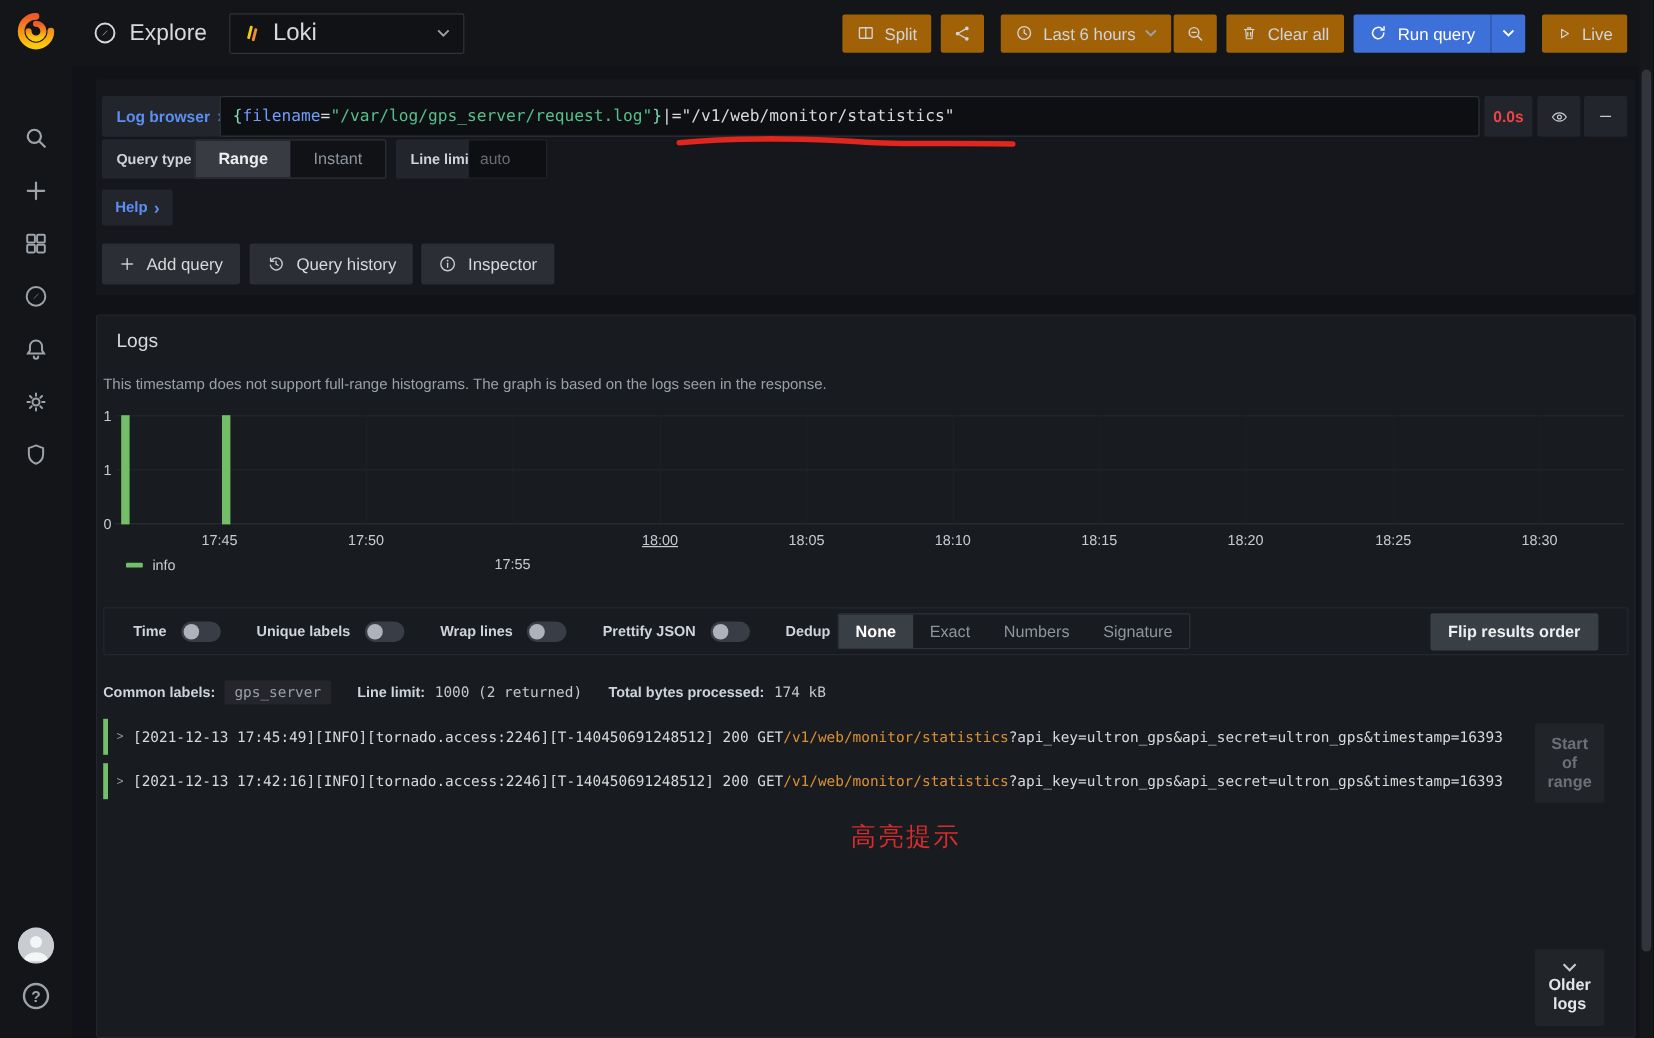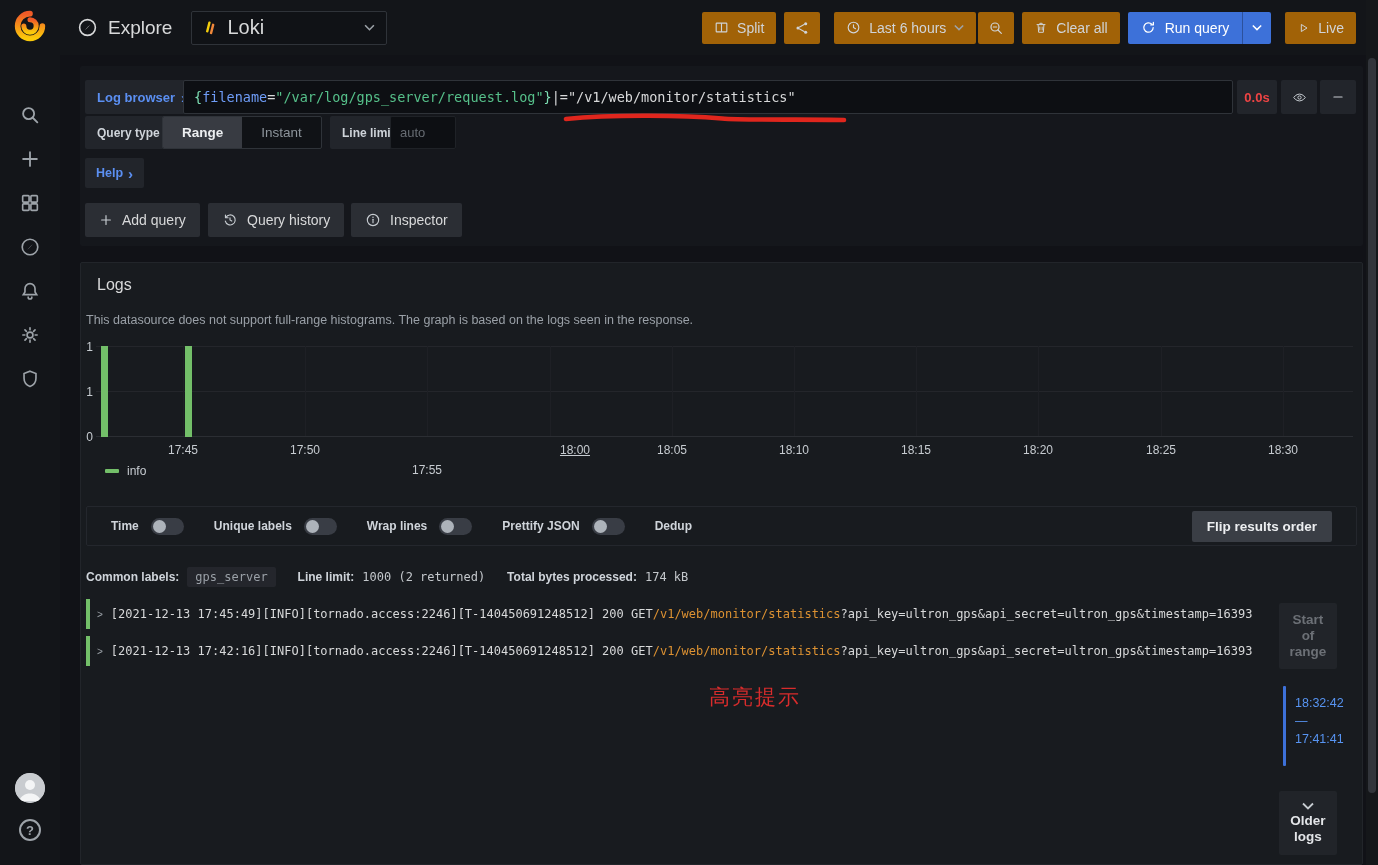--- a/index.html
+++ b/index.html
@@ -345,7 +345,7 @@
 
   <section class="logs-card">
     <div class="logs-title">Logs</div>
-    <div class="histo-note">This datasource does not support full-range histograms. The graph is based on the logs seen in the response.</div>
+    <div class="histo-note">This timestamp does not support full-range histograms. The graph is based on the logs seen in the response.</div>
 
     <div>
       <div class="ytick" style="top:77px;">1</div>

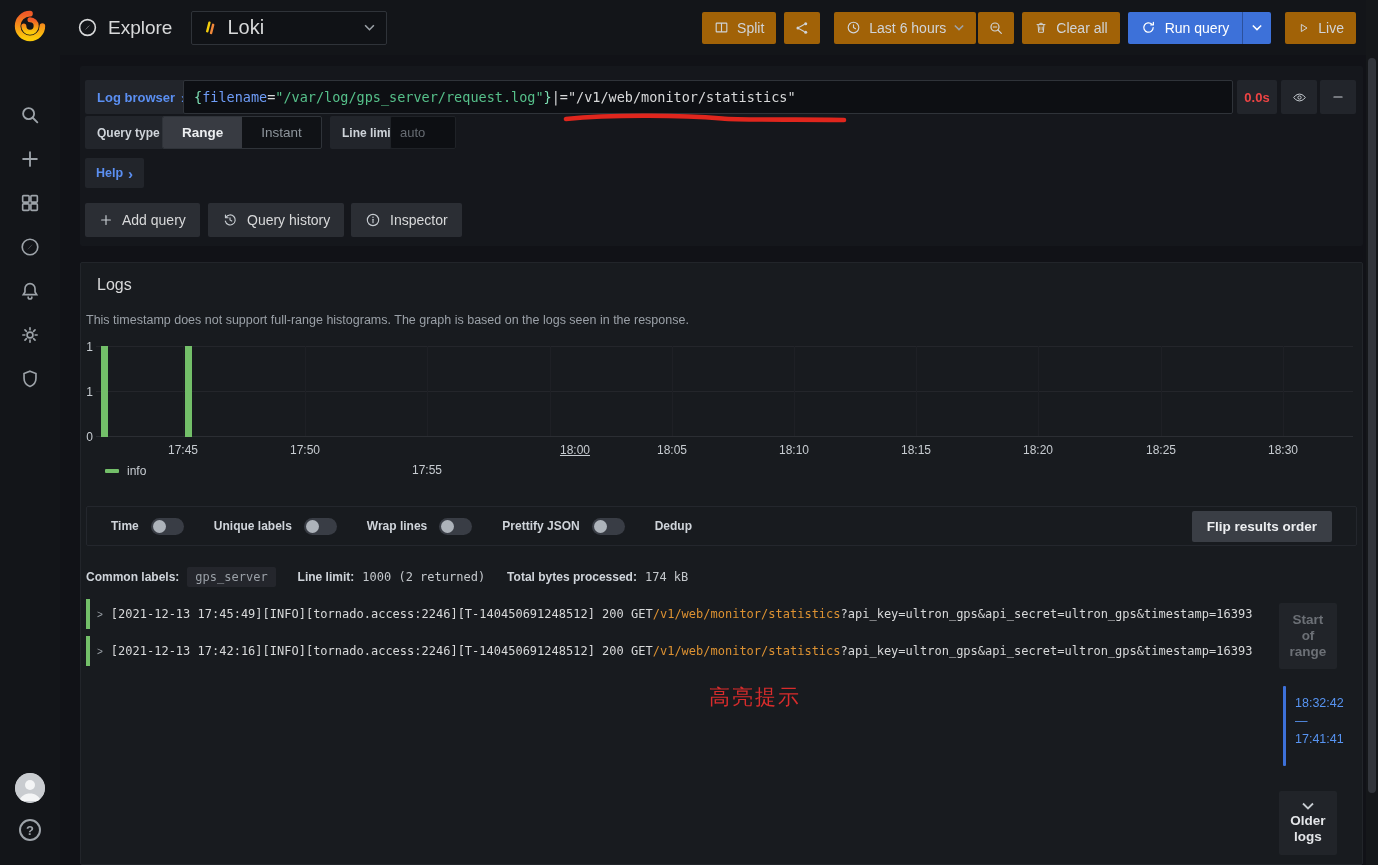--- a/index.html
+++ b/index.html
@@ -369,7 +369,7 @@
       <div class="xtick" style="left:102px;">17:45</div>
       <div class="xtick" style="left:224px;">17:50</div>
       <div class="xtick" style="left:346px;margin-top:20px;">17:55</div>
-      <div class="xtick" style="left:494px;text-decoration:underline;">18:00</div>
+      <div class="xtick" style="left:469px;text-decoration:underline;">18:00</div>
       <div class="xtick" style="left:591px;">18:05</div>
       <div class="xtick" style="left:713px;">18:10</div>
       <div class="xtick" style="left:835px;">18:15</div>

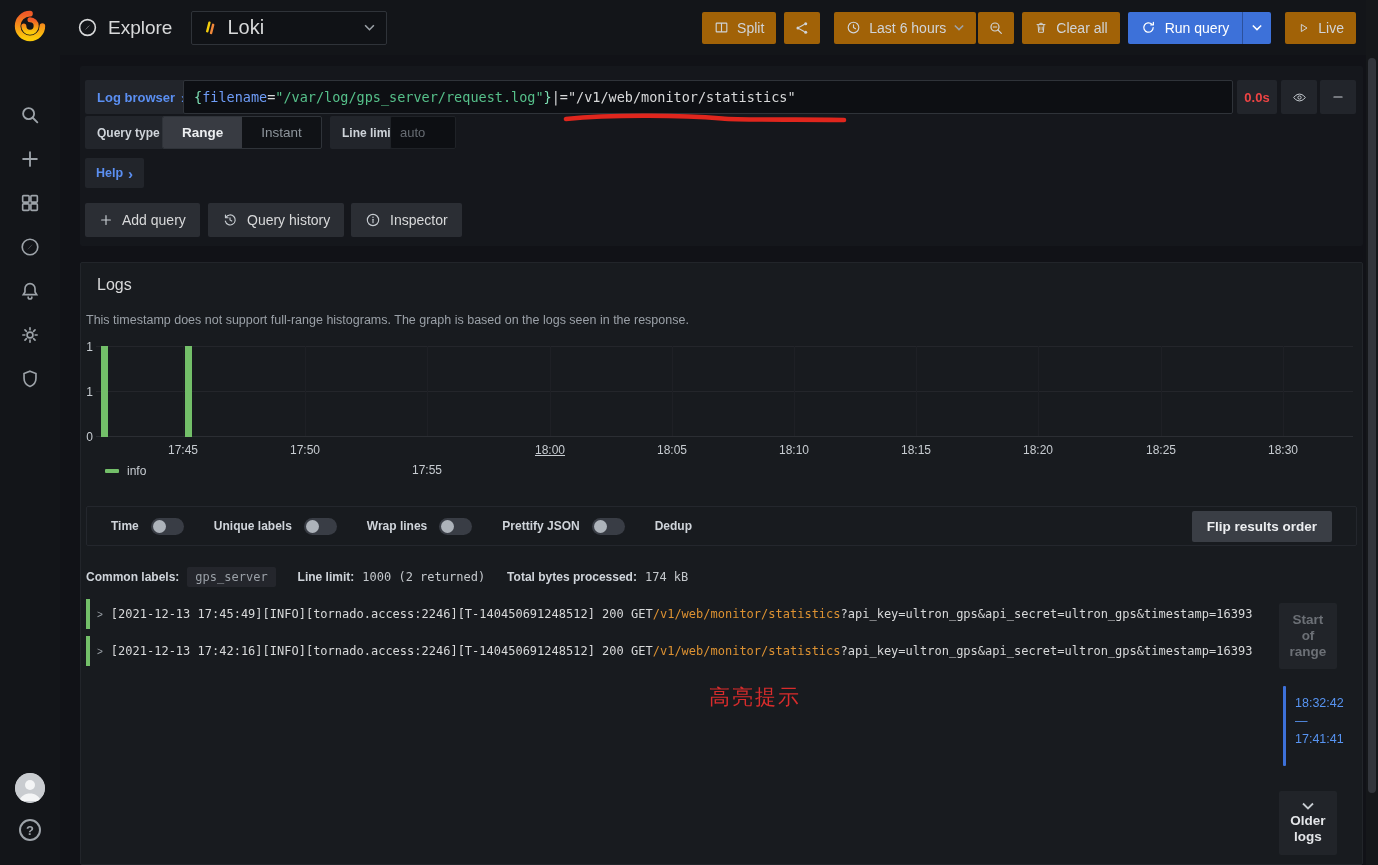--- a/index.html
+++ b/index.html
@@ -400,6 +400,12 @@
           <div class="knob"></div>
         </div>
       <span class="ctl-label" style="margin-right:0;">Dedup</span>
+      <div class="dedup-group">
+        <div class="dedup-opt selected">None</div>
+        <div class="dedup-opt">Exact</div>
+        <div class="dedup-opt">Numbers</div>
+        <div class="dedup-opt">Signature</div>
+      </div>
       <div class="flip-btn">Flip results order</div>
     </div>
 

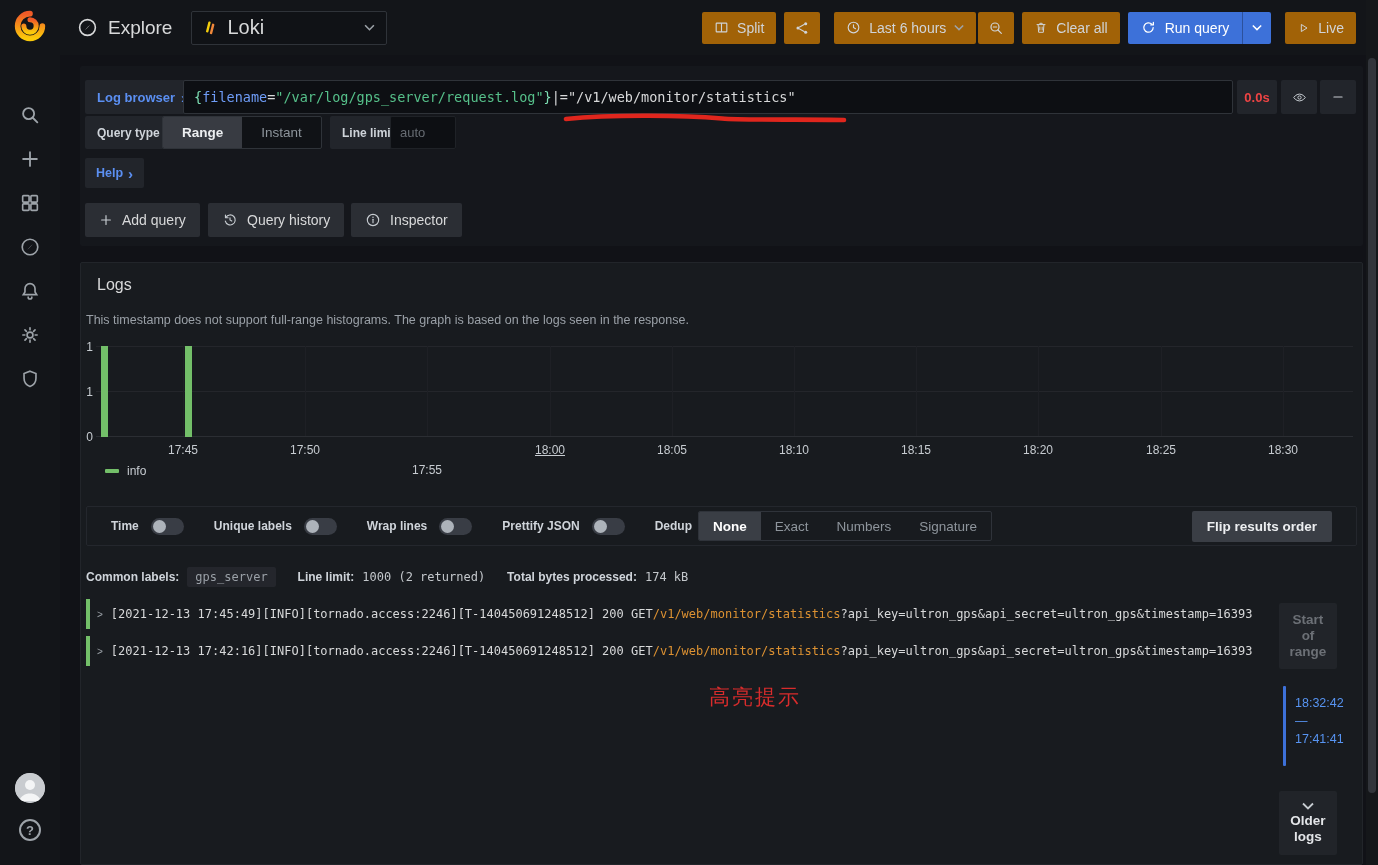--- a/index.html
+++ b/index.html
@@ -438,14 +438,6 @@
       <div>of</div>
       <div>range</div>
     </div>
-    <div class="range-marker">
-      <div class="marker-bar"></div>
-      <div class="marker-times">
-        <span>18:32:42</span>
-        <span>—</span>
-        <span>17:41:41</span>
-      </div>
-    </div>
     <div class="older-logs">
       <svg class="chev" width="12" height="8" viewBox="0 0 12 8" fill="none" stroke="currentColor" stroke-width="1.8">
           <path d="M1 1.5l5 5 5-5"></path>

